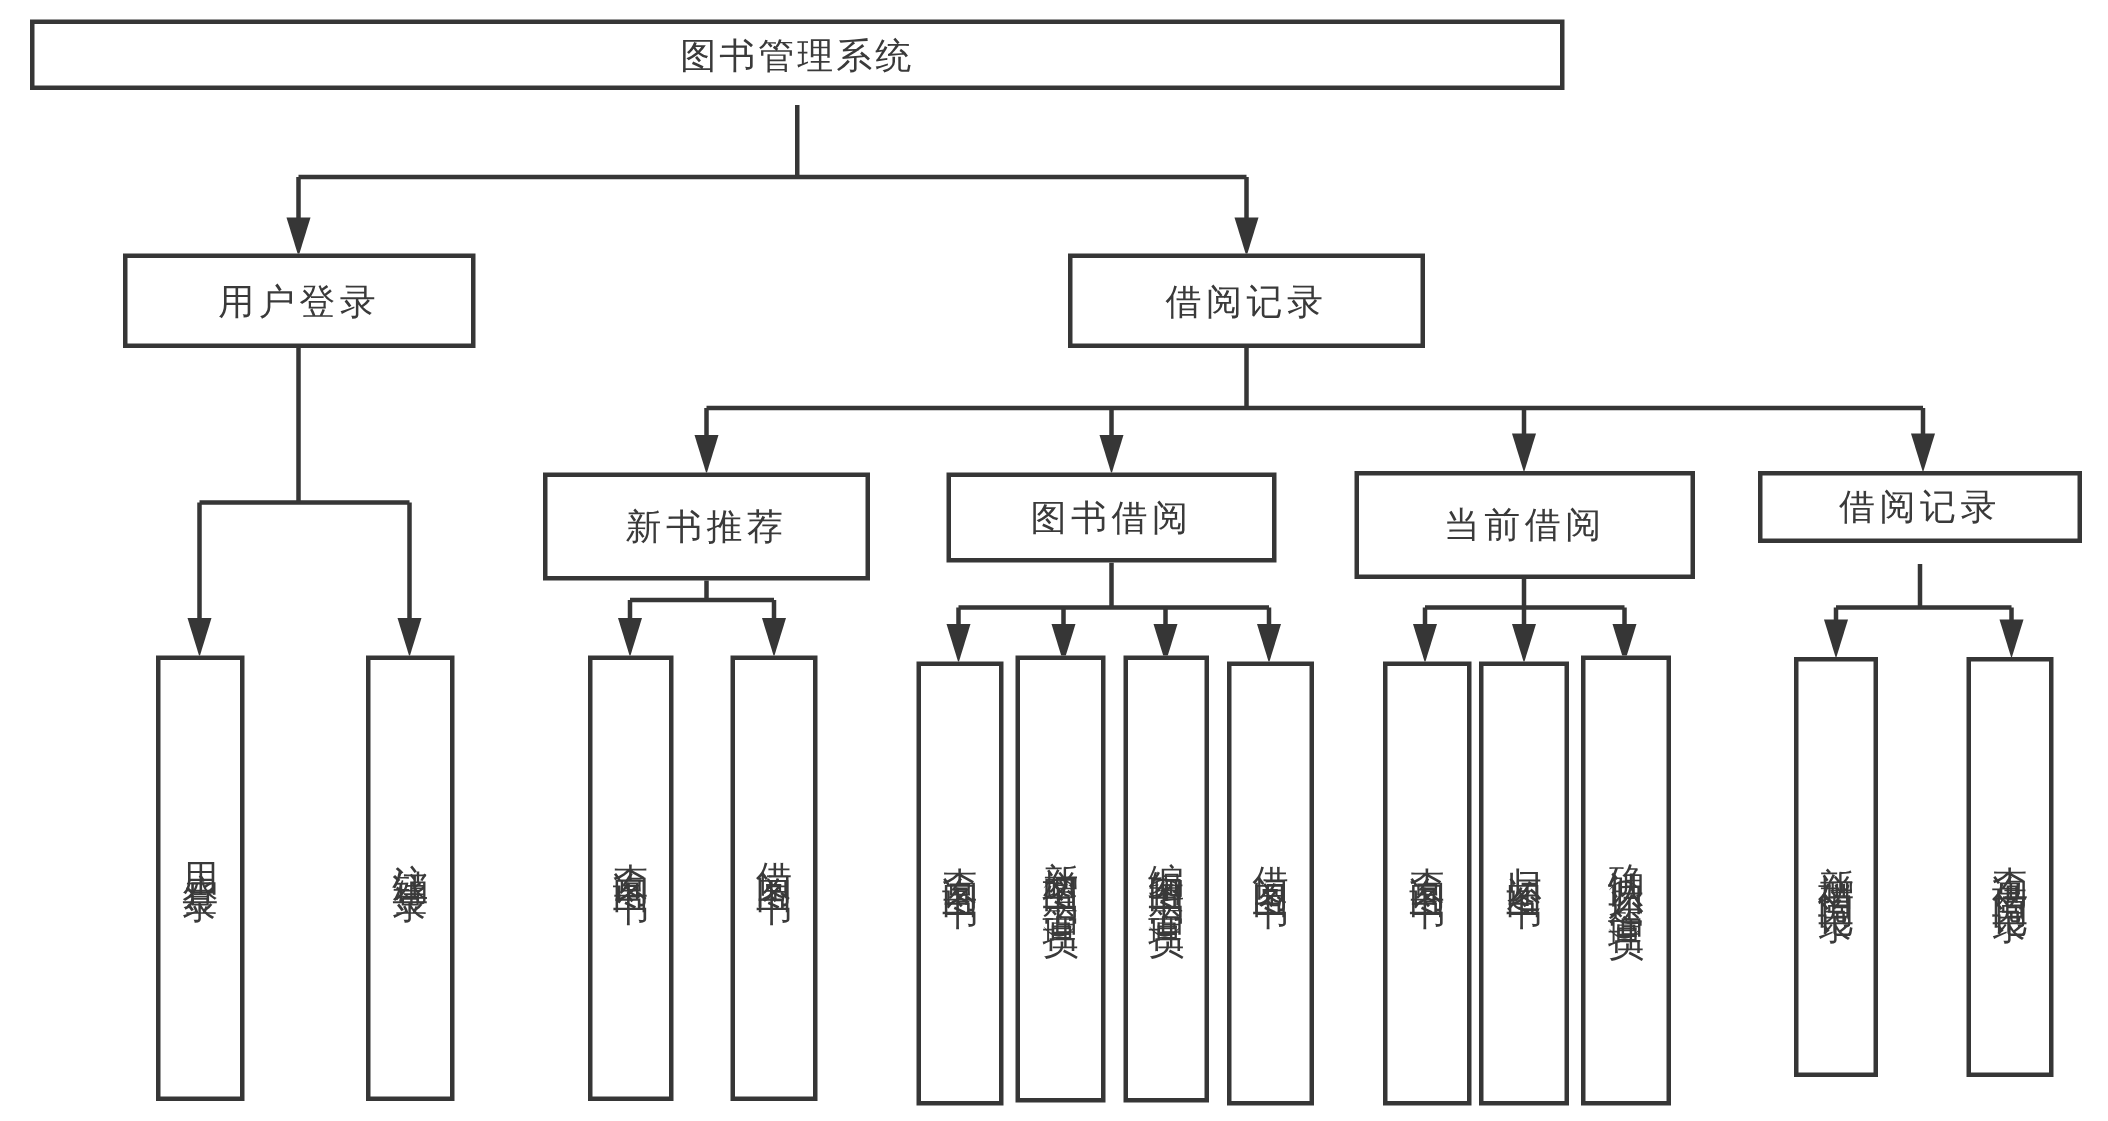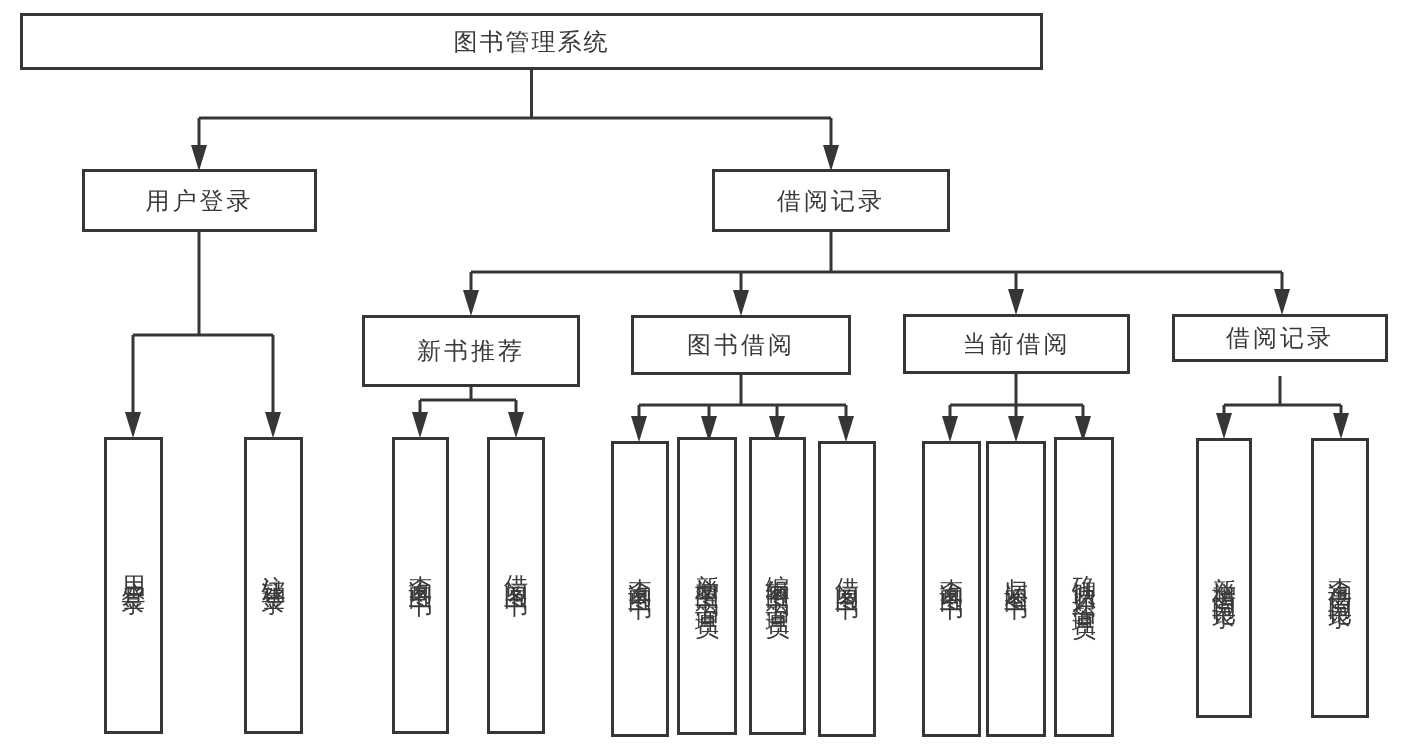--- a/index.html
+++ b/index.html
@@ -35,7 +35,7 @@
   .v.mid{ padding-bottom:4px; }
 
   
-  .p-root{left:20px;top:13px;width:1023px;height:57px;}
+  .p-root{left:20px;top:13px;width:1023px;height:47px;}
   .p-l2a{left:82px;top:169px;width:235px;height:63px;}
   .p-l2b{left:712px;top:169px;width:238px;height:63px;}
   .p-l3a{left:362px;top:315px;width:218px;height:72px;}

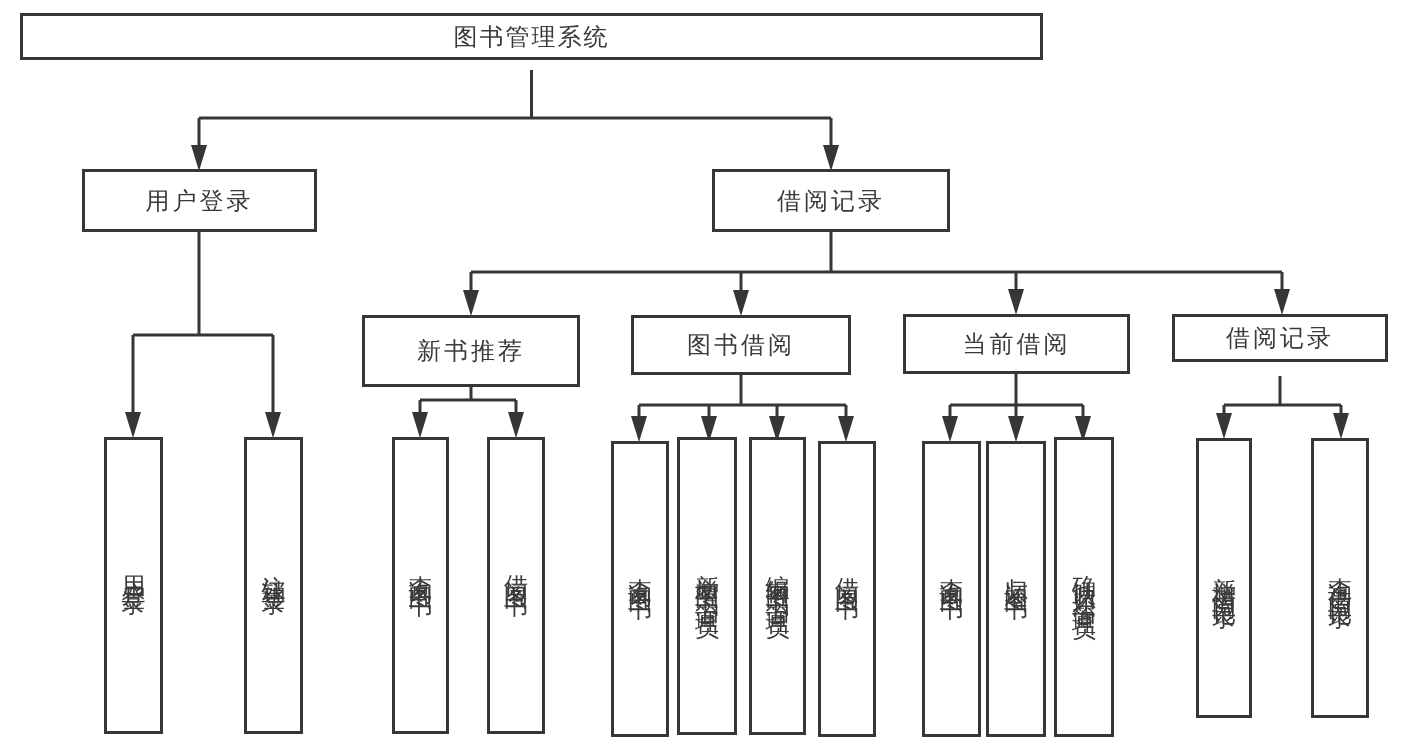--- a/index.html
+++ b/index.html
@@ -40,7 +40,7 @@
   .p-l2b{left:712px;top:169px;width:238px;height:63px;}
   .p-l3a{left:362px;top:315px;width:218px;height:72px;}
   .p-l3b{left:631px;top:315px;width:220px;height:60px;}
-  .p-l3c{left:903px;top:314px;width:227px;height:60px;}
+  .p-l3c{left:903px;top:314px;width:227px;height:72px;}
   .p-l3d{left:1172px;top:314px;width:216px;height:48px;}
 
   .p-f1 {left:104px;top:437px;width:59px;height:297px;}

